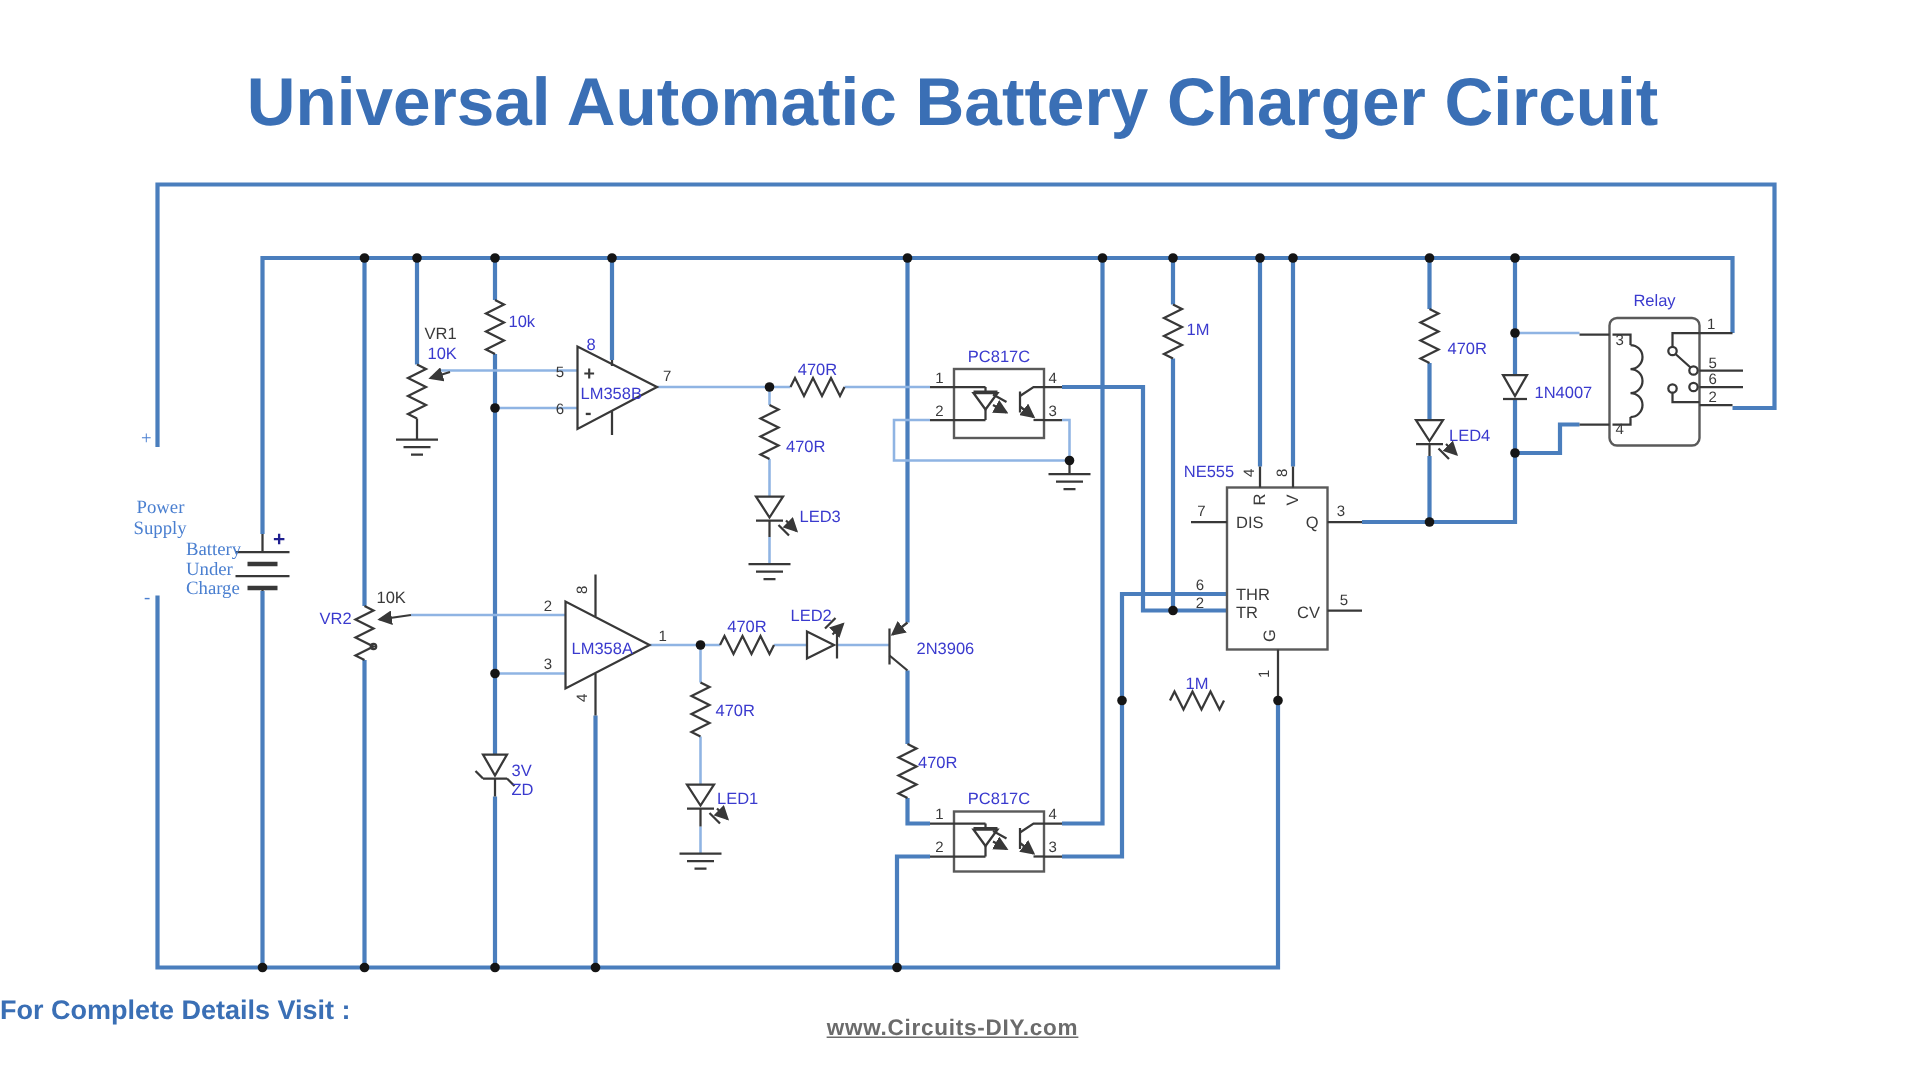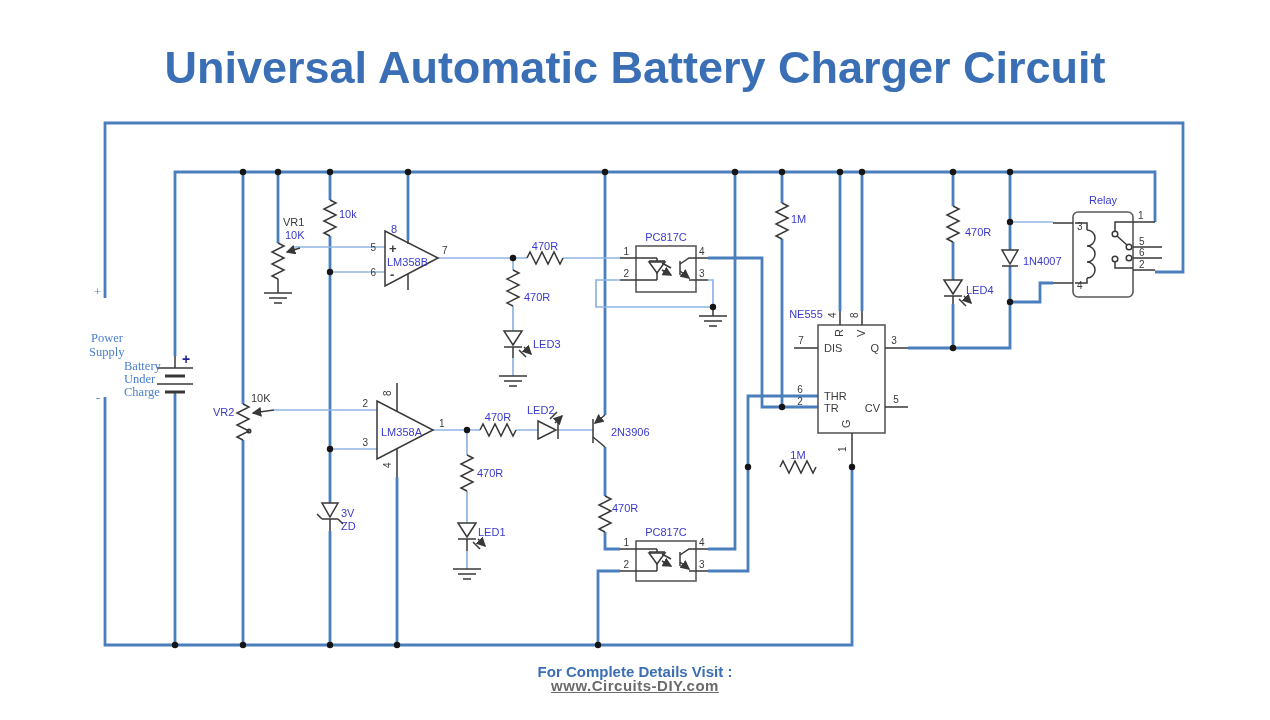--- a/index.html
+++ b/index.html
@@ -7,8 +7,8 @@
         font-family:"Liberation Sans",sans-serif;}
   .title{position:absolute;top:42px;left:0;width:100%;text-align:center;
          font-size:45px;font-weight:bold;color:#3a6fb5;}
-  .footer1{position:absolute;top:663px;left:0;width:100%;text-align:center;
-           font-size:15px;font-weight:bold;color:#3a6fb5;}
+  .footer1{position:absolute;top:663px;left:0;width:100%;text-align:left;
+           font-size:18px;font-weight:bold;color:#3a6fb5;}
   .footer2{position:absolute;top:677px;left:0;width:100%;text-align:center;
            font-size:15px;font-weight:bold;color:#6b6b6b;letter-spacing:.5px;text-decoration:underline;}
   svg.schem{position:absolute;left:0;top:0;}

